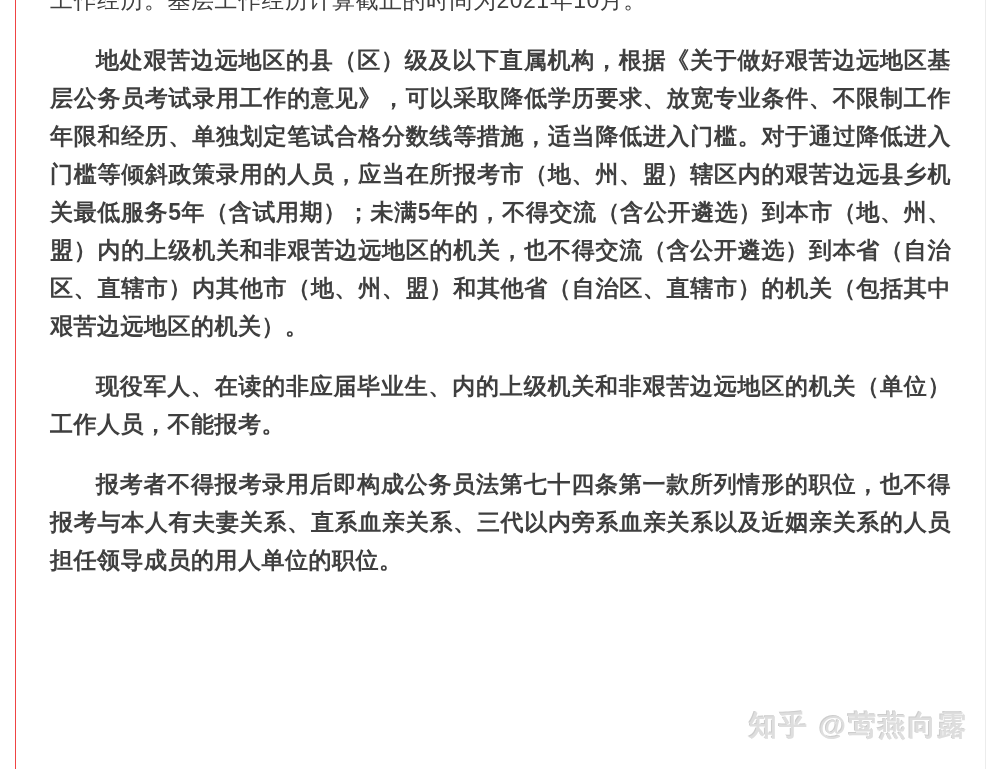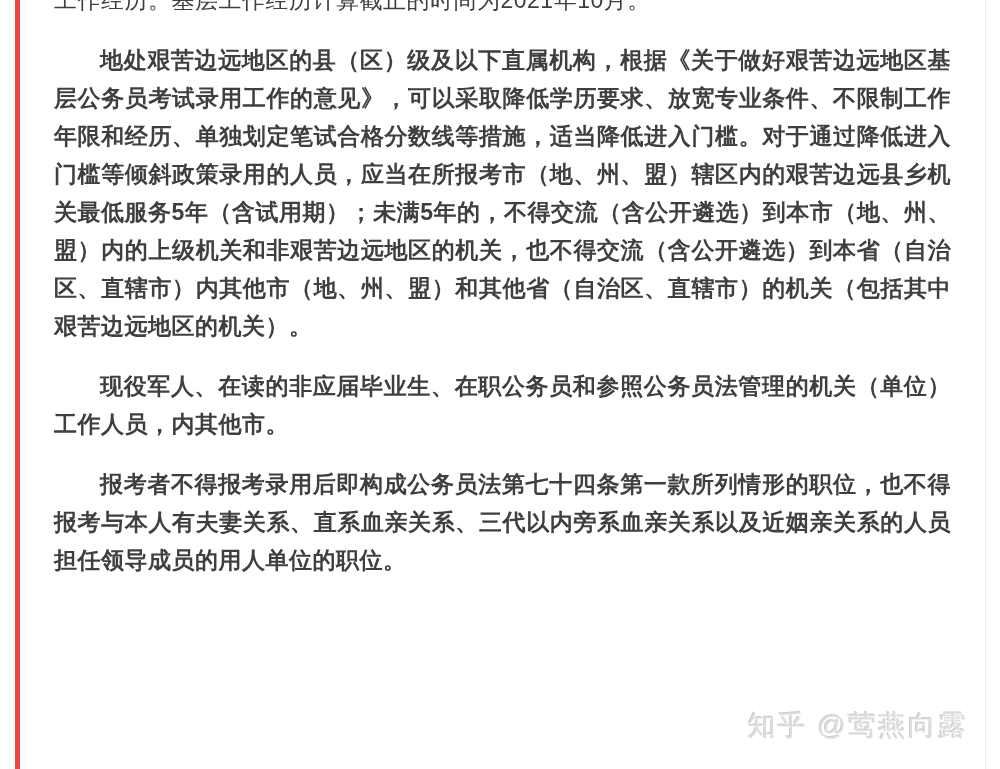--- a/index.html
+++ b/index.html
@@ -17,7 +17,7 @@
     margin-left: 15px;
     margin-right: 14px;
     height: 769px;
-    border-left: 5px solid #ef4444;
+    border-left: 1px solid #ef4444;
     border-right: 1px solid #ececec;
     background: #ffffff;
     overflow: hidden;

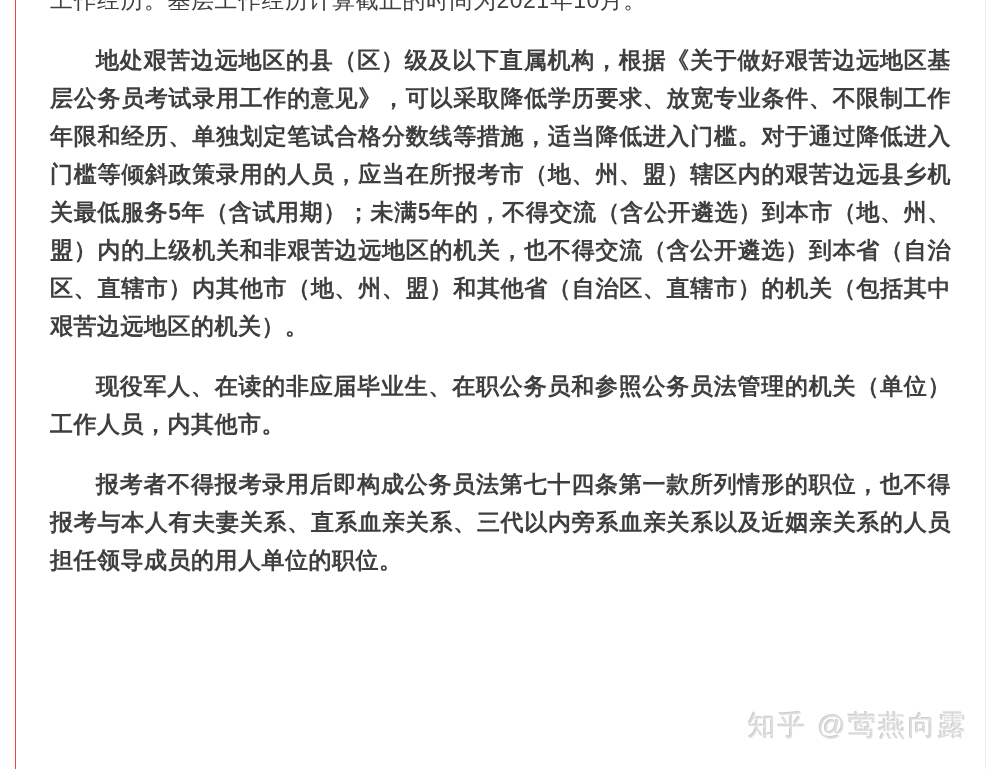--- a/index.html
+++ b/index.html
@@ -58,7 +58,7 @@
   <div class="article">
     <p>工作经历。基层工作经历计算截止的时间为2021年10月。</p>
     <p class="indent">地处艰苦边远地区的县（区）级及以下直属机构，根据《关于做好艰苦边远地区基层公务员考试录用工作的意见》，可以采取降低学历要求、放宽专业条件、不限制工作年限和经历、单独划定笔试合格分数线等措施，适当降低进入门槛。对于通过降低进入门槛等倾斜政策录用的人员，应当在所报考市（地、州、盟）辖区内的艰苦边远县乡机关最低服务5年（含试用期）；未满5年的，不得交流（含公开遴选）到本市（地、州、盟）内的上级机关和非艰苦边远地区的机关，也不得交流（含公开遴选）到本省（自治区、直辖市）内其他市（地、州、盟）和其他省（自治区、直辖市）的机关（包括其中艰苦边远地区的机关）。</p>
-    <p class="indent">现役军人、在读的非应届毕业生、在职公务员和参照公务员法管理的机关（单位）工作人员，内其他市。</p>
+    <p class="indent">现役军人、在读的非应届毕业生、内的上级机关和非艰苦边远地区的机关（单位）工作人员，不能报考。</p>
     <p class="indent">报考者不得报考录用后即构成公务员法第七十四条第一款所列情形的职位，也不得报考与本人有夫妻关系、直系血亲关系、三代以内旁系血亲关系以及近姻亲关系的人员担任领导成员的用人单位的职位。</p>
   </div>
   <div class="watermark">知乎 @莺燕向露</div>

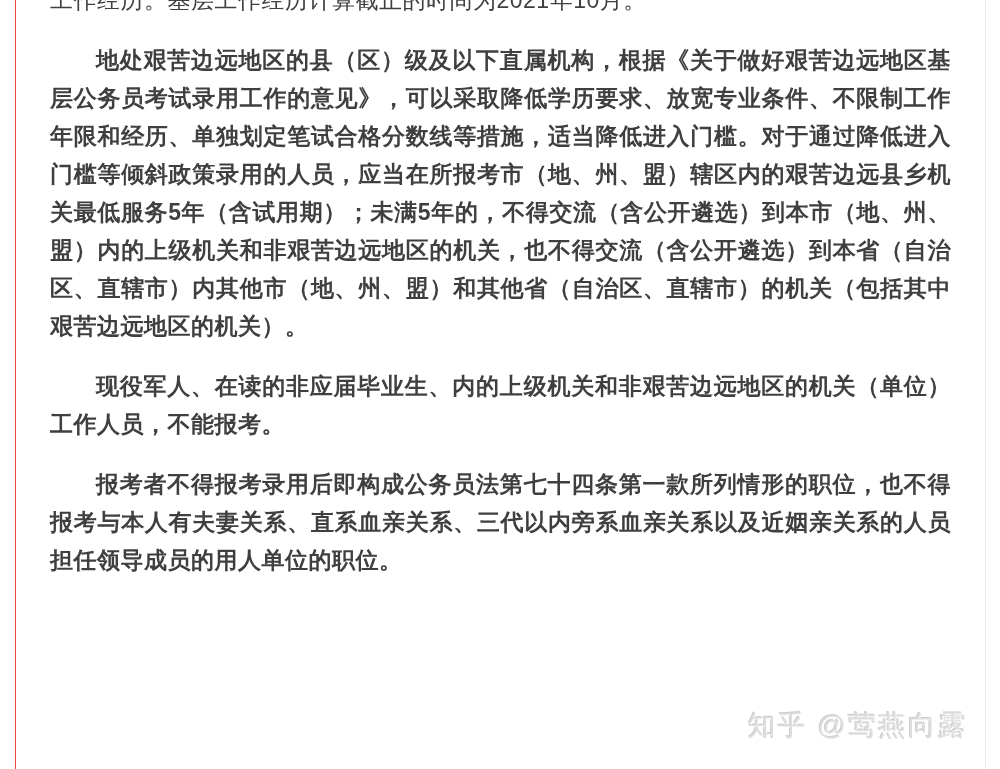--- a/index.html
+++ b/index.html
@@ -43,7 +43,7 @@
     right: 17px;
     bottom: 24px;
     font-size: 28px;
-    font-weight: 400;
+    font-weight: 700;
     letter-spacing: 2px;
     color: #dedede;
     text-shadow: 1px 1px 0 #ffffff, -1px -1px 0 #cdcdcd;

